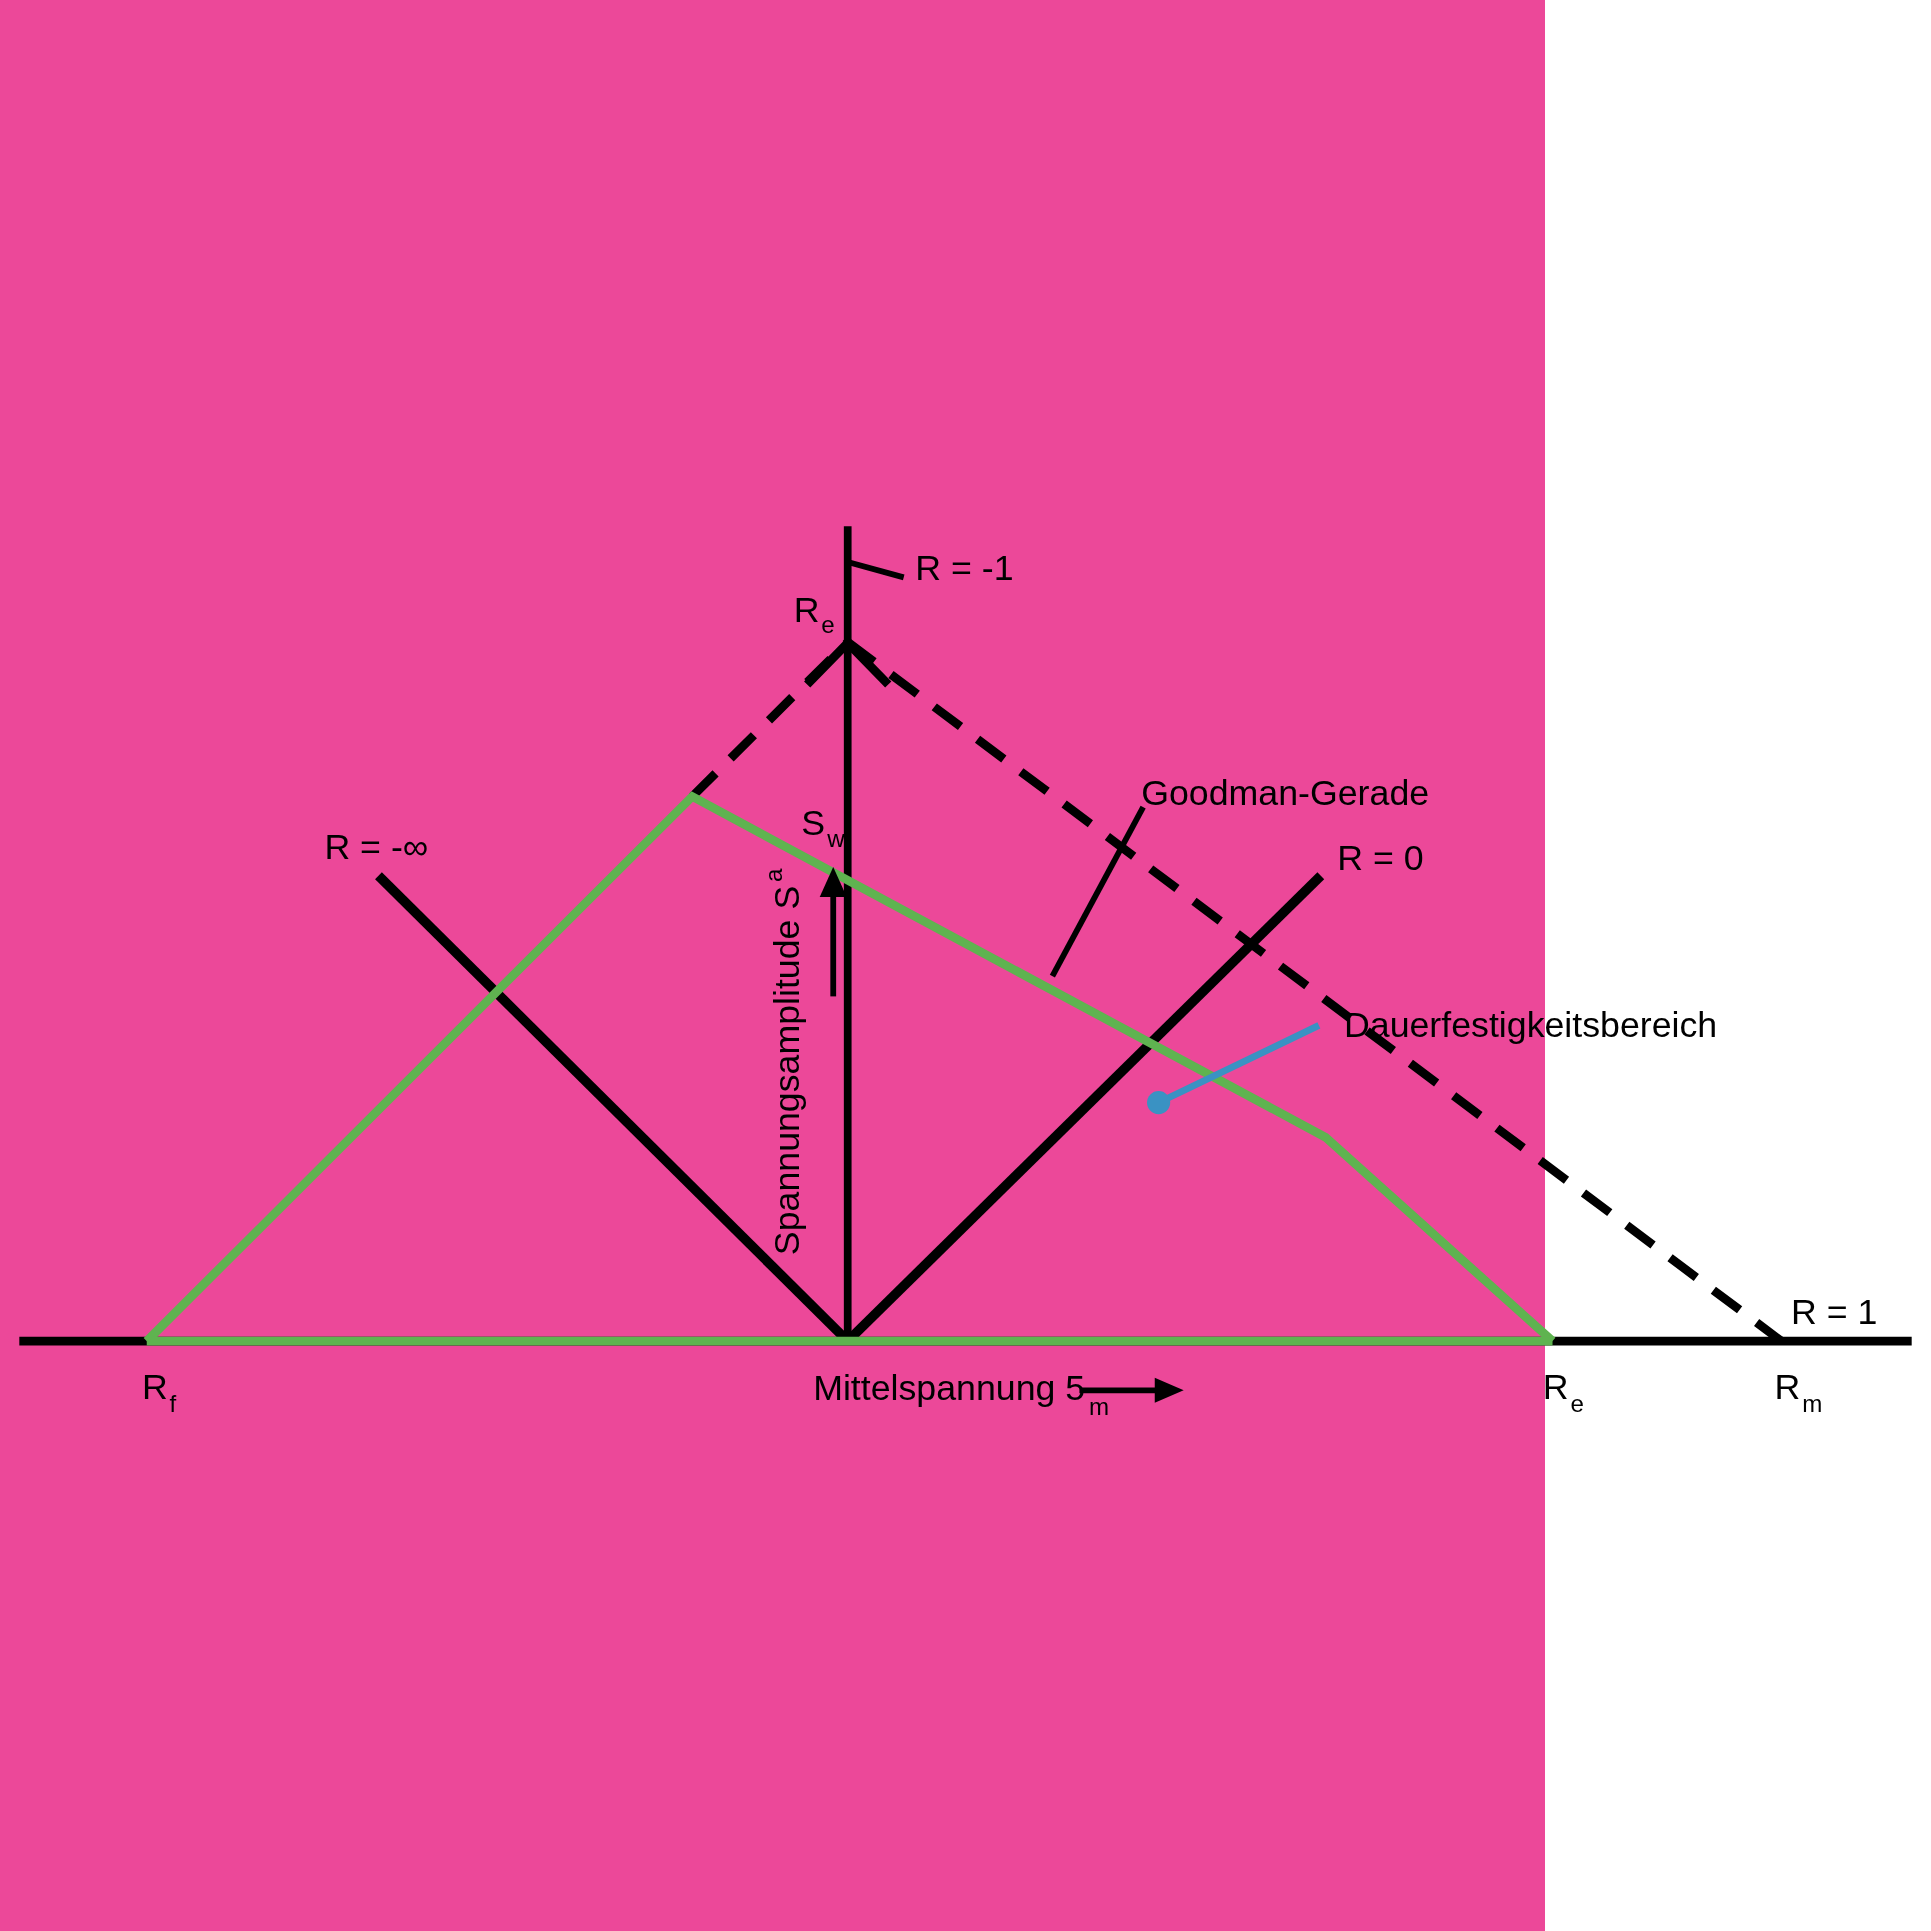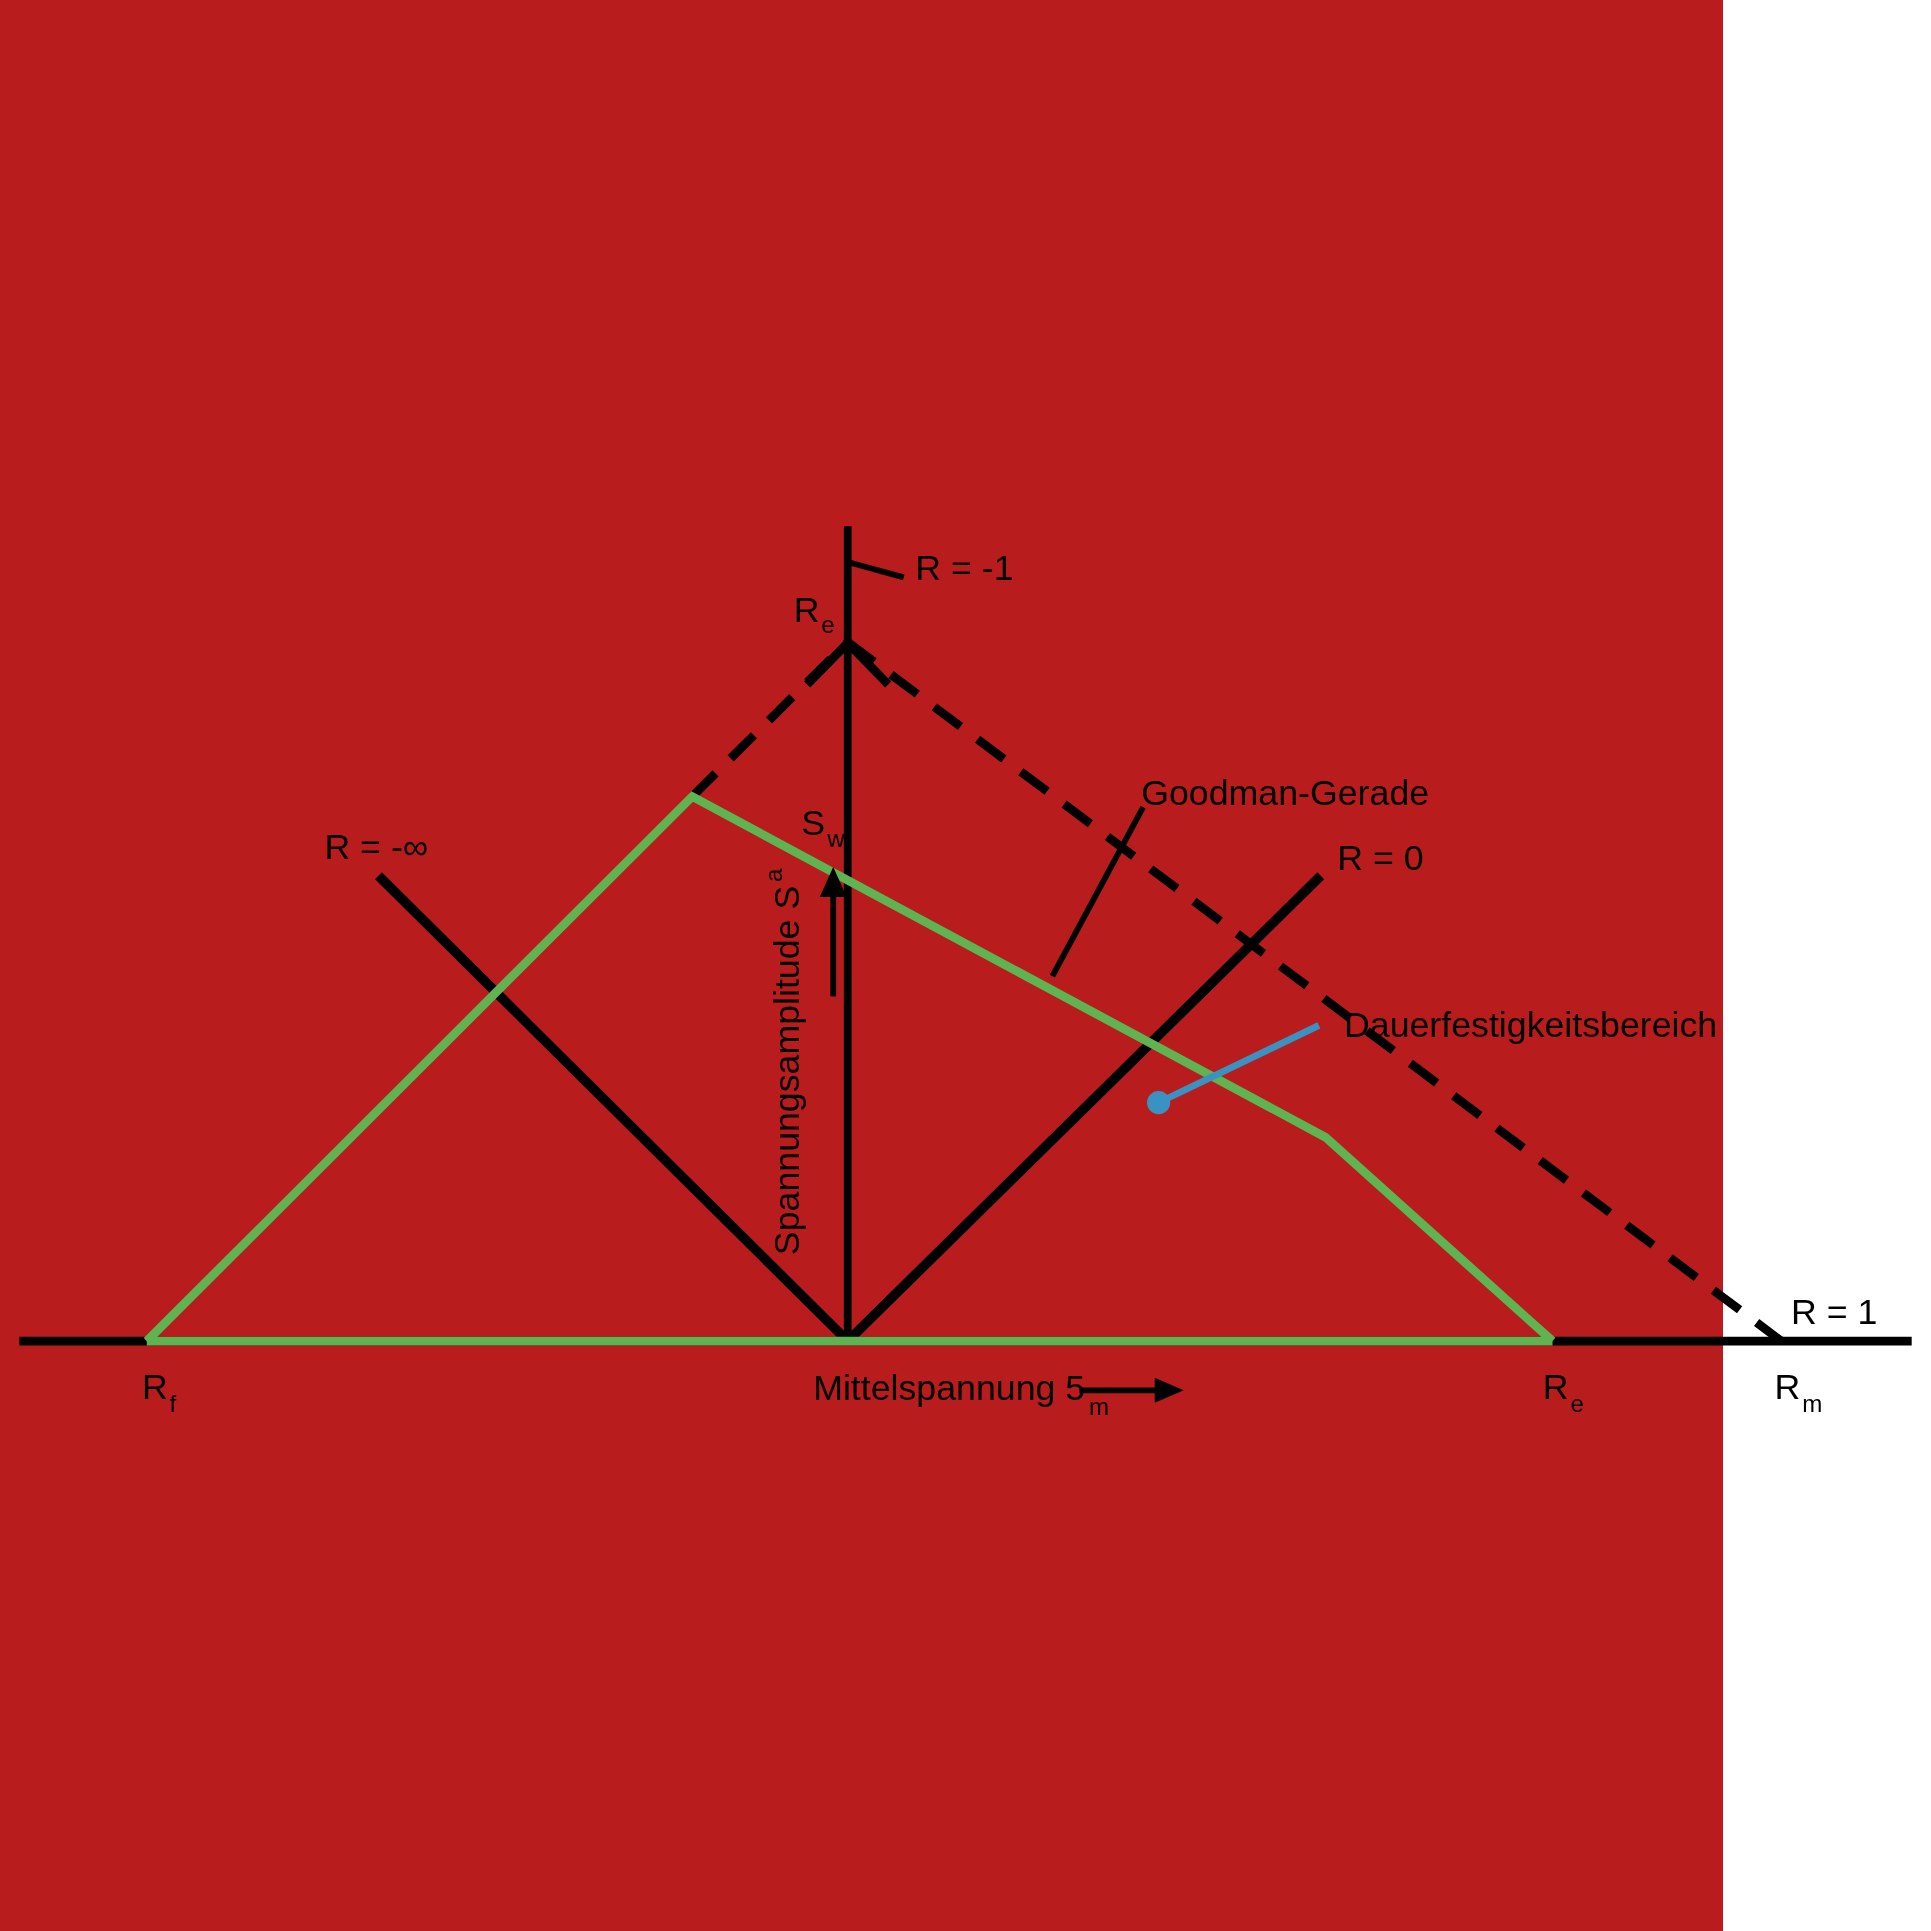--- a/index.html
+++ b/index.html
@@ -15,9 +15,9 @@
   }
   #diagram-root {
     position: relative;
-    width: 1723px;
+    width: 1545px;
     height: 1931px;
-    background: #b91c1c;
+    background: #ec4899;
   }
   svg#haigh-svg {
     display: block;

